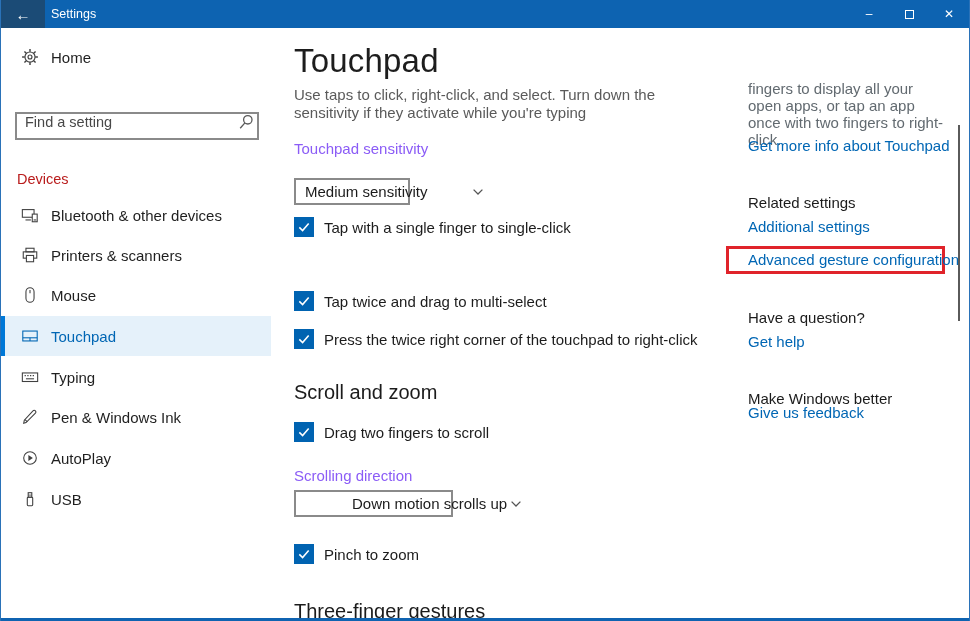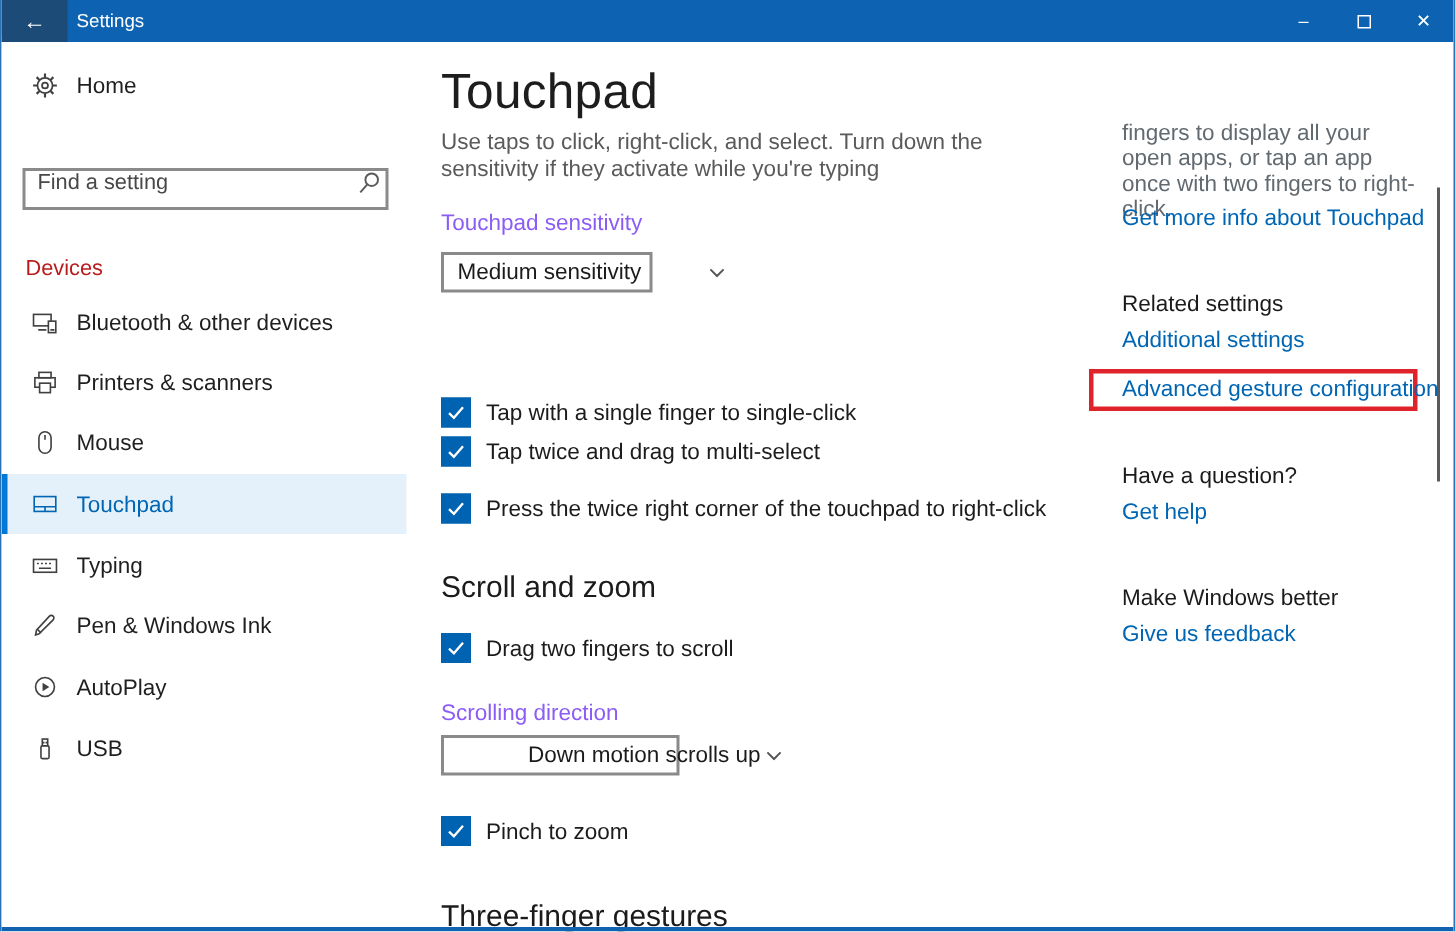--- a/index.html
+++ b/index.html
@@ -208,7 +208,7 @@
   <div class="page-desc">Use taps to click, right-click, and select. Turn down the sensitivity if they activate while you're typing</div>
 
   <div class="field-label" style="left:293px; top:140px;">Touchpad sensitivity</div>
-  <div class="combo" style="left:293px; top:168px; width:141px;gap:41px;">
+  <div class="combo" style="left:293px; top:178px; width:116px;gap:41px;">
     <span class="val">Medium sensitivity</span>
     <span class="chev">
       <svg width="10" height="6" viewBox="0 0 10 6" fill="none" stroke="#555" stroke-width="1.3">

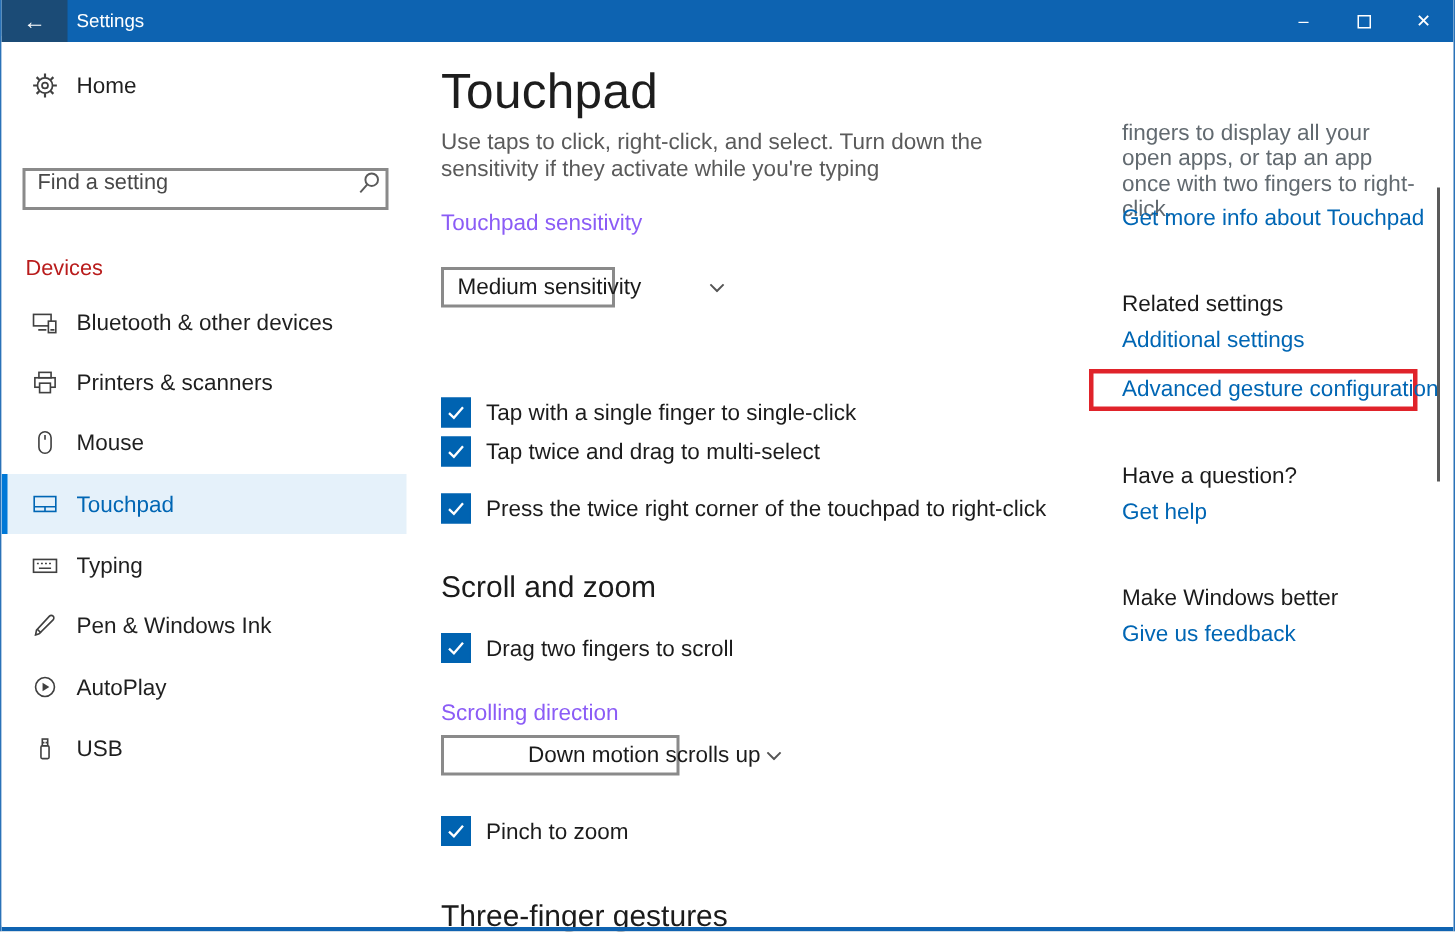--- a/index.html
+++ b/index.html
@@ -217,7 +217,7 @@
     </span>
   </div>
 
-  <div class="checkrow" style="left:293px; top:217px;margin-top:48px;">
+  <div class="checkrow" style="left:293px; top:217px;">
     <span class="cbox">
       <svg width="14" height="14" viewBox="0 0 18 18" fill="none" stroke="#fff" stroke-width="2">
         <polyline points="3,9.5 7.2,13.5 15,4.5"></polyline>

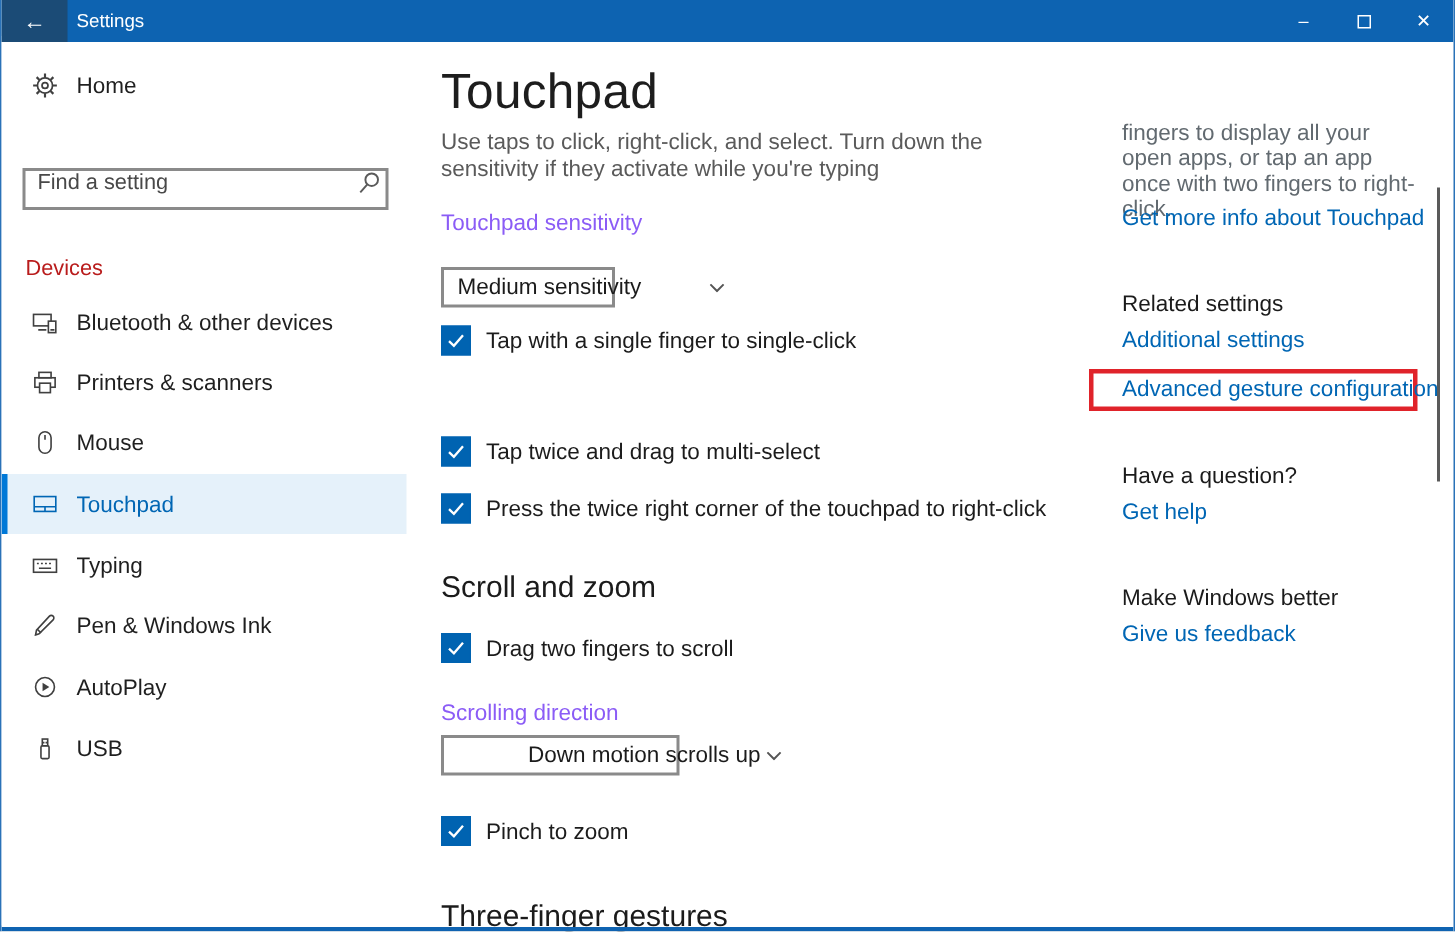--- a/index.html
+++ b/index.html
@@ -291,7 +291,7 @@
   <div class="link" style="top:333px;">Get help</div>
 
   <div class="aside-head" style="top:390px;">Make Windows better</div>
-  <div class="link" style="top:414px;">Give us feedback</div>
+  <div class="link" style="top:404px;">Give us feedback</div>
 
   <div class="scroll-thumb"></div>
 

